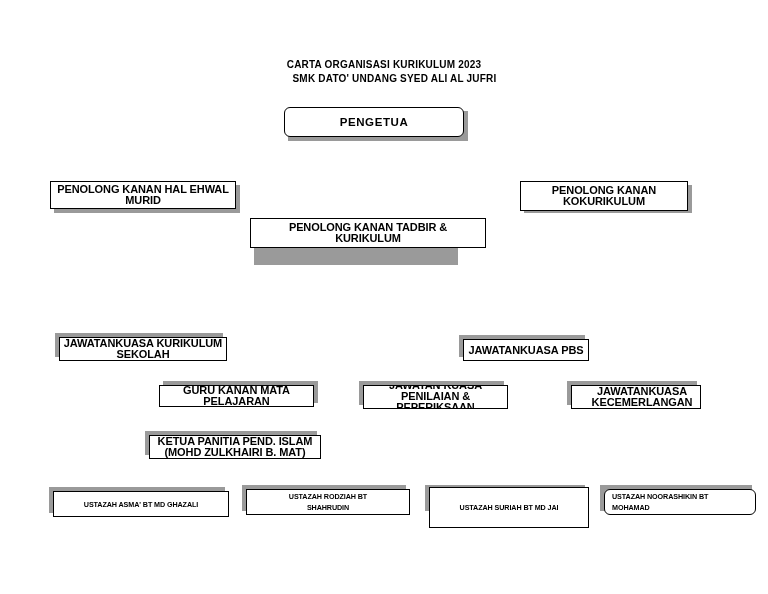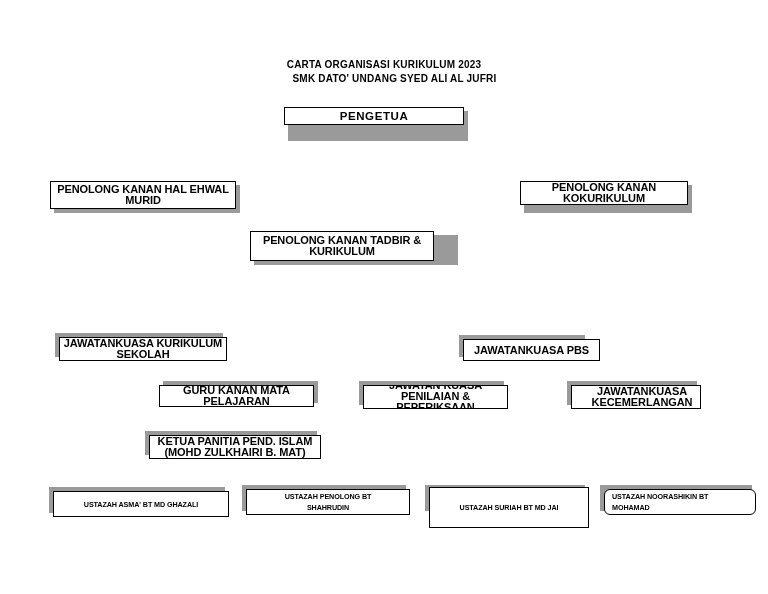--- a/index.html
+++ b/index.html
@@ -79,7 +79,7 @@
 </div>
 
 <div class="node-shadow" style="left:288px; top:111px; width:180px; height:30px;"></div>
-<div class="node" style="left:284px; top:107px; width:180px; height:18px;">
+<div class="node" style="left:284px; top:107px; width:180px; height:30px;border-radius:6px;">
   <span class="node-label t-pengetua">PENGETUA</span>
 </div>
 

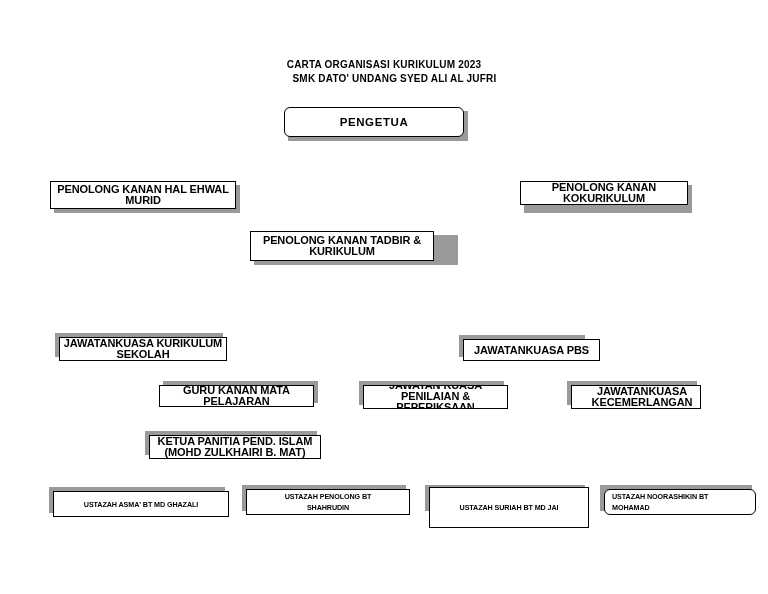--- a/index.html
+++ b/index.html
@@ -92,7 +92,7 @@
 </div>
 
 <div class="node-shadow" style="left:524px; top:185px; width:168px; height:28px;"></div>
-<div class="node" style="left:520px; top:181px; width:168px; height:24px;">
+<div class="node" style="left:520px; top:181px; width:168px; height:30px;">
   <span class="node-label t-std">
     <span>PENOLONG KANAN</span><br>
     <span>KOKURIKULUM</span>

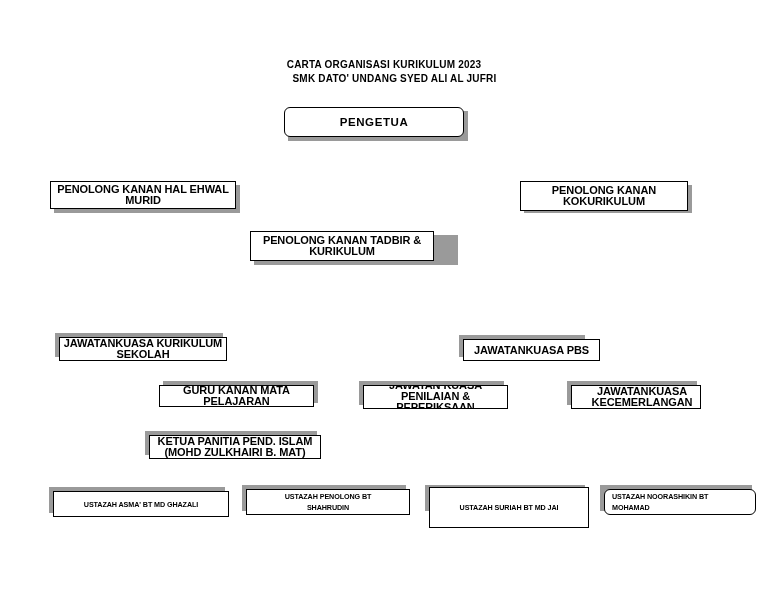--- a/index.html
+++ b/index.html
@@ -100,7 +100,7 @@
 </div>
 
 <div class="node-shadow" style="left:254px; top:235px; width:204px; height:30px;"></div>
-<div class="node" style="left:250px; top:231px; width:184px; height:30px;">
+<div class="node" style="left:250px; top:218px; width:236px; height:30px;">
   <span class="node-label t-std">
     <span>PENOLONG KANAN TADBIR &amp;</span><br>
     <span>KURIKULUM</span>

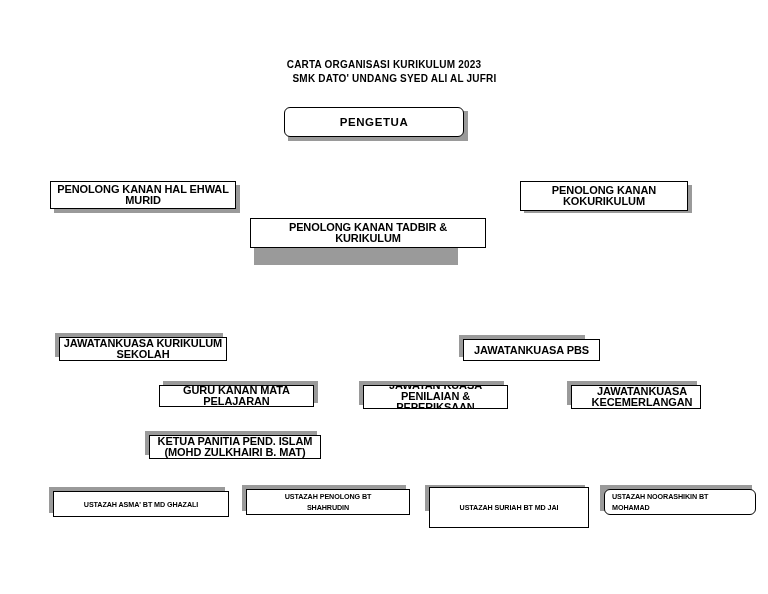--- a/index.html
+++ b/index.html
@@ -116,7 +116,7 @@
 </div>
 
 <div class="node-shadow" style="left:459px; top:335px; width:126px; height:22px;"></div>
-<div class="node" style="left:463px; top:339px; width:137px; height:22px;">
+<div class="node" style="left:463px; top:339px; width:126px; height:22px;">
   <span class="node-label t-std">JAWATANKUASA PBS</span>
 </div>
 

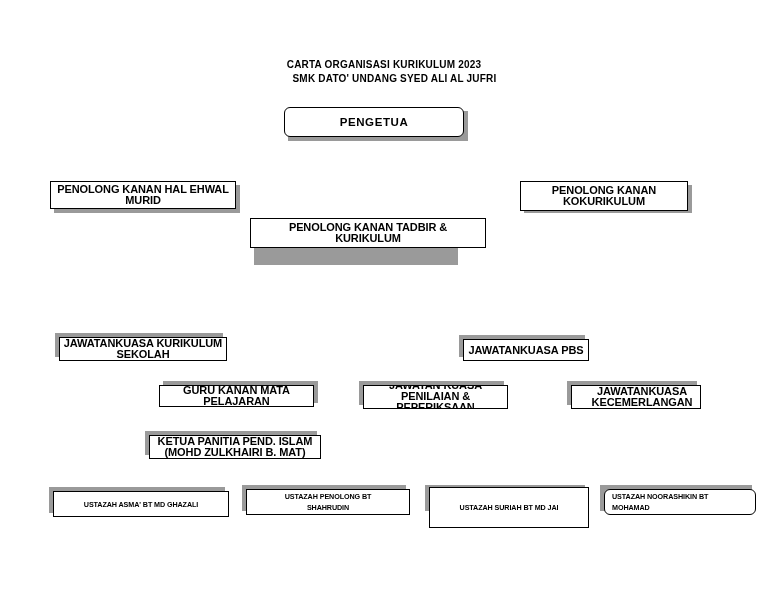--- a/index.html
+++ b/index.html
@@ -157,7 +157,7 @@
 <div class="node-shadow" style="left:242px; top:485px; width:164px; height:26px;"></div>
 <div class="node" style="left:246px; top:489px; width:164px; height:26px;">
   <span class="node-label t-sm">
-    <span>USTAZAH PENOLONG BT</span><br>
+    <span>USTAZAH RODZIAH BT</span><br>
     <span>SHAHRUDIN</span>
   </span>
 </div>

